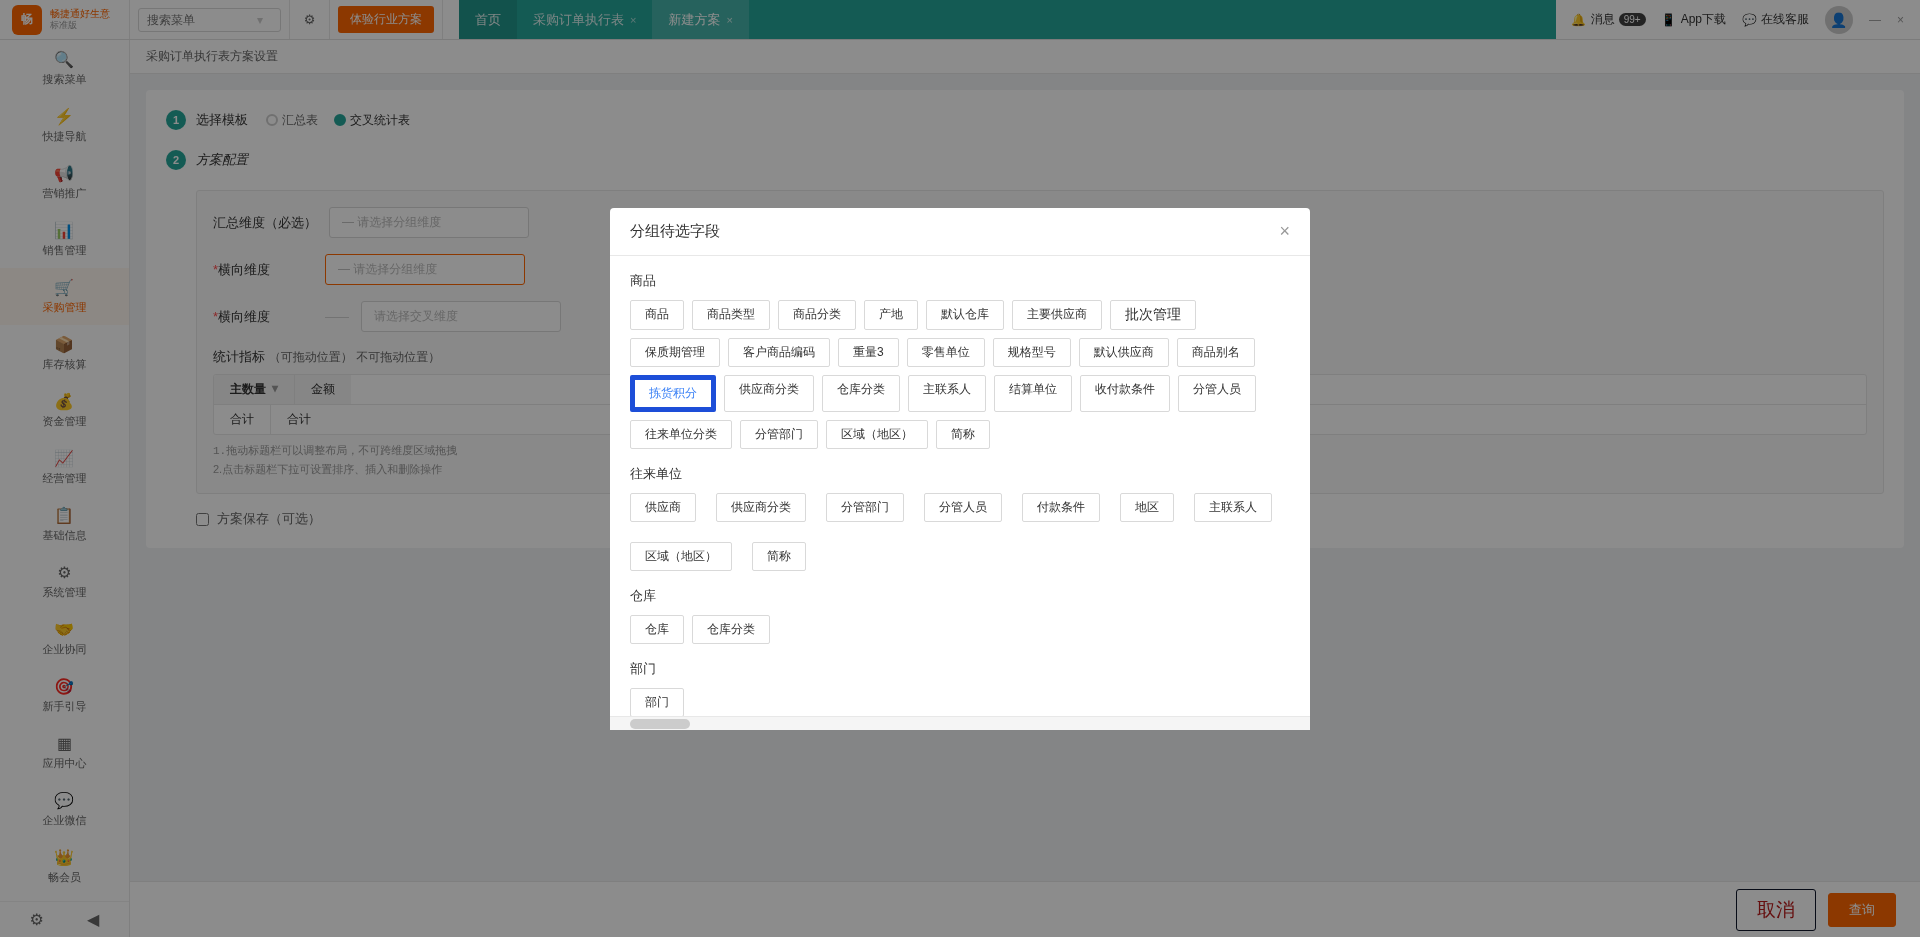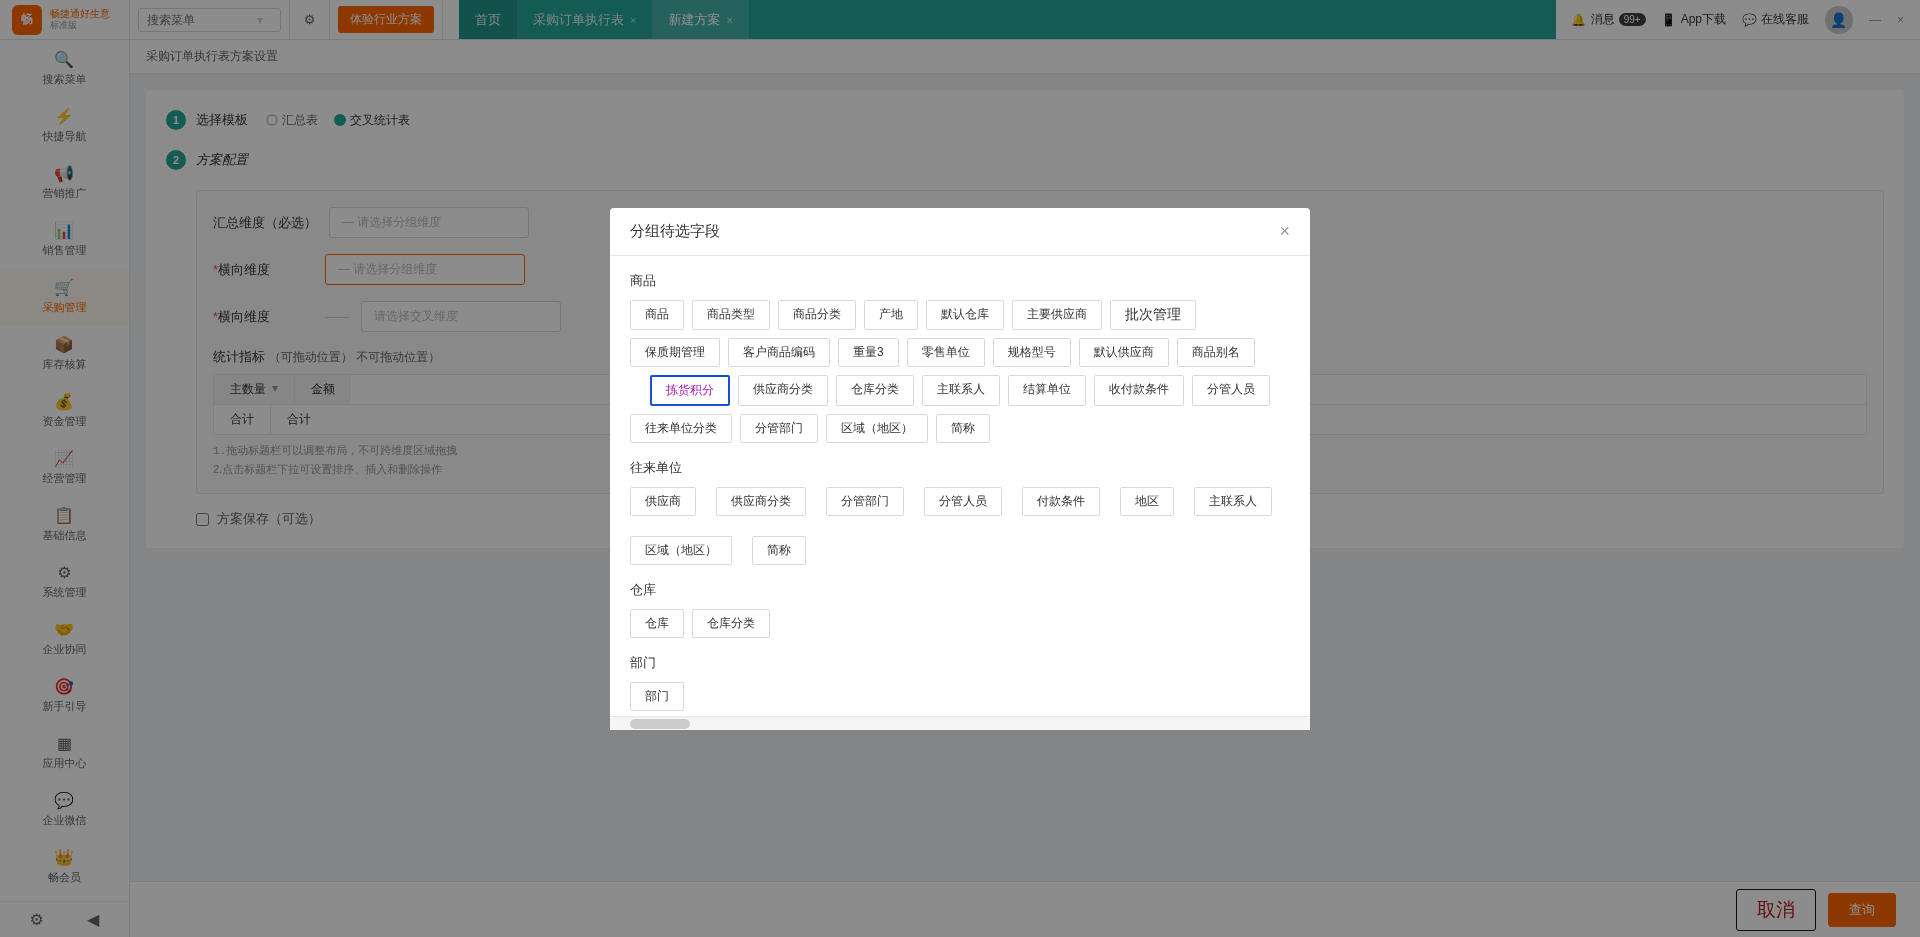--- a/index.html
+++ b/index.html
@@ -197,7 +197,7 @@
               </div>
               <div style="border:1px solid #e8e8e8;border-radius:3px;overflow:hidden;background:#fff;">
                 <div style="display:flex;">
-                  <div style="border-right:1px solid #e8e8e8; padding:6px 16px; background:#f5f5f5; font-size:12px; color:#333; display:flex; gap:6px;">
+                  <div style="border-right:1px solid #e8e8e8; padding:6px 16px; background:#f5f5f5; font-size:12px; color:#333; display:flex; gap:6px;font-weight:bold;">
                     <span>主数量</span>
                     <span style="color:#999;">▾</span>
                   </div>

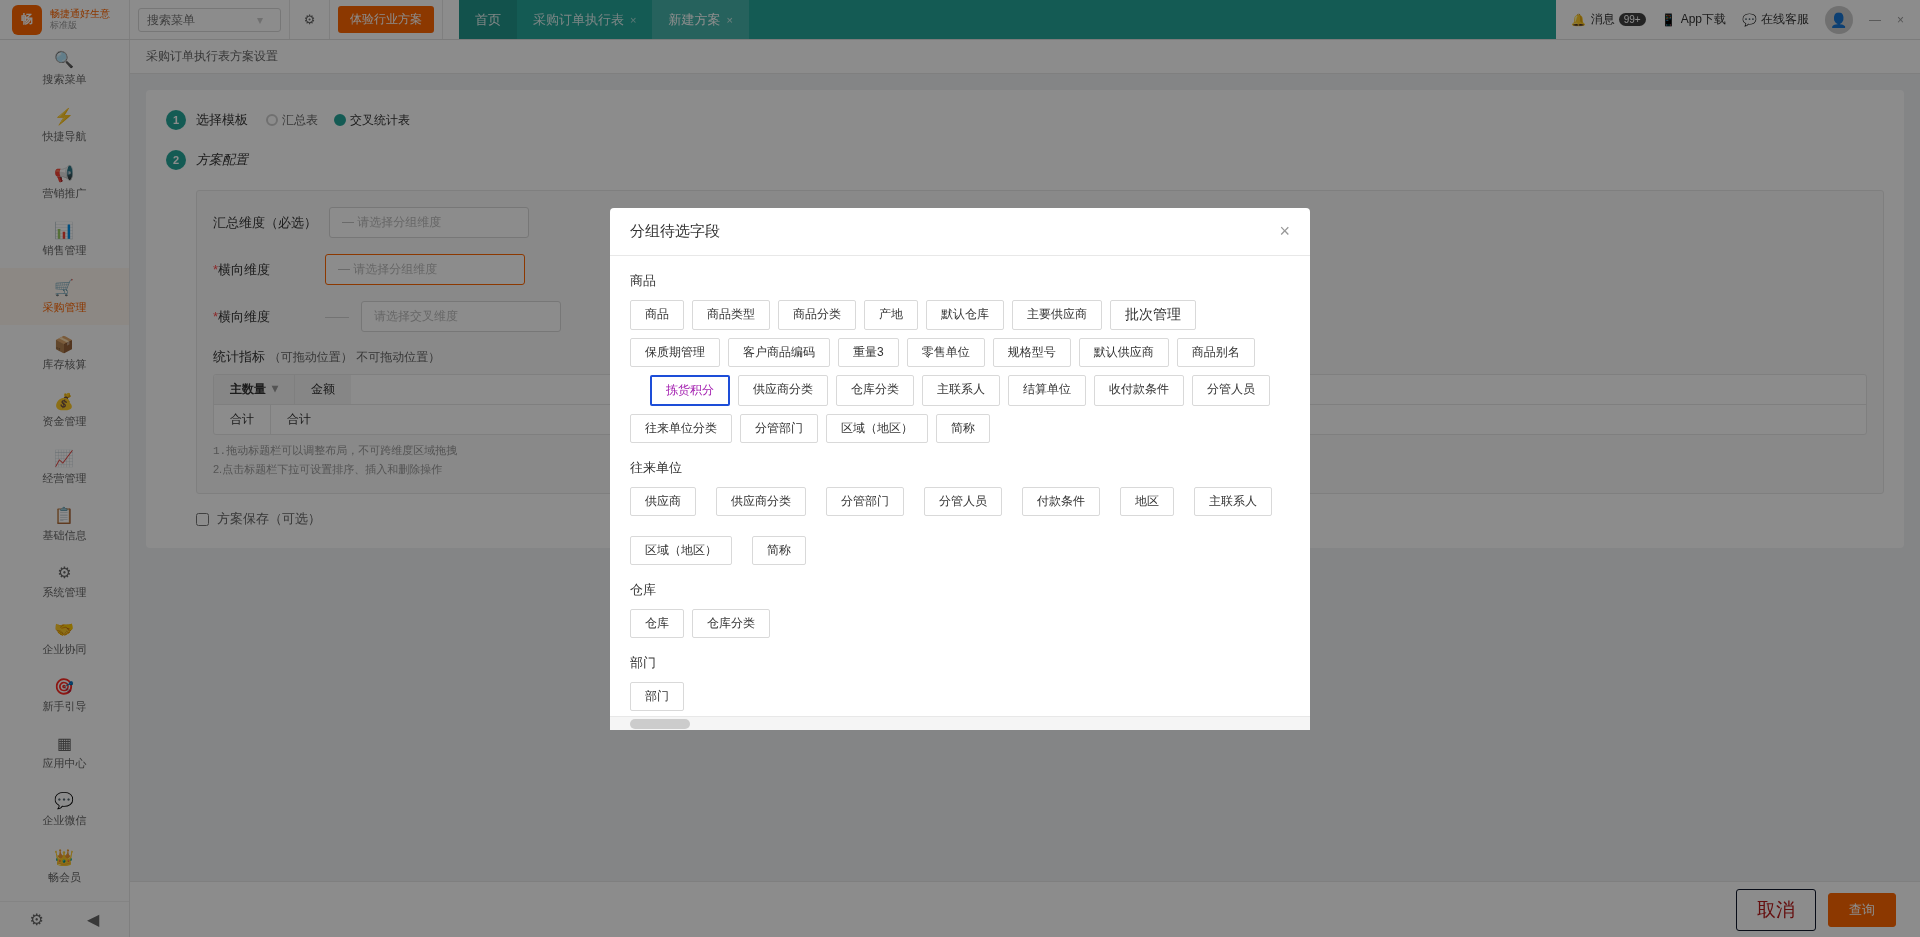--- a/index.html
+++ b/index.html
@@ -258,7 +258,7 @@
             <span style="border:1px solid #d9d9d9;border-radius:2px;padding:5px 14px;font-size:12px;color:#333;cursor:pointer;background:#fff;">规格型号</span>
             <span style="border:1px solid #d9d9d9;border-radius:2px;padding:5px 14px;font-size:12px;color:#333;cursor:pointer;background:#fff;">默认供应商</span>
             <span style="border:1px solid #d9d9d9;border-radius:2px;padding:5px 14px;font-size:12px;color:#333;cursor:pointer;background:#fff;">商品别名</span>
-            <span style="border:2px solid #1d4ed8;border-radius:2px;padding:5px 14px;font-size:12px;color:#a21caf;cursor:pointer;background:#fff;margin-left:20px;">拣货积分</span>
+            <span style="border:5px solid #1d4ed8;border-radius:2px;padding:5px 14px;font-size:12px;color:#3b82f6;cursor:pointer;background:#fff;">拣货积分</span>
             <span style="border:1px solid #d9d9d9;border-radius:2px;padding:5px 14px;font-size:12px;color:#333;cursor:pointer;background:#fff;">供应商分类</span>
             <span style="border:1px solid #d9d9d9;border-radius:2px;padding:5px 14px;font-size:12px;color:#333;cursor:pointer;background:#fff;">仓库分类</span>
             <span style="border:1px solid #d9d9d9;border-radius:2px;padding:5px 14px;font-size:12px;color:#333;cursor:pointer;background:#fff;">主联系人</span>

